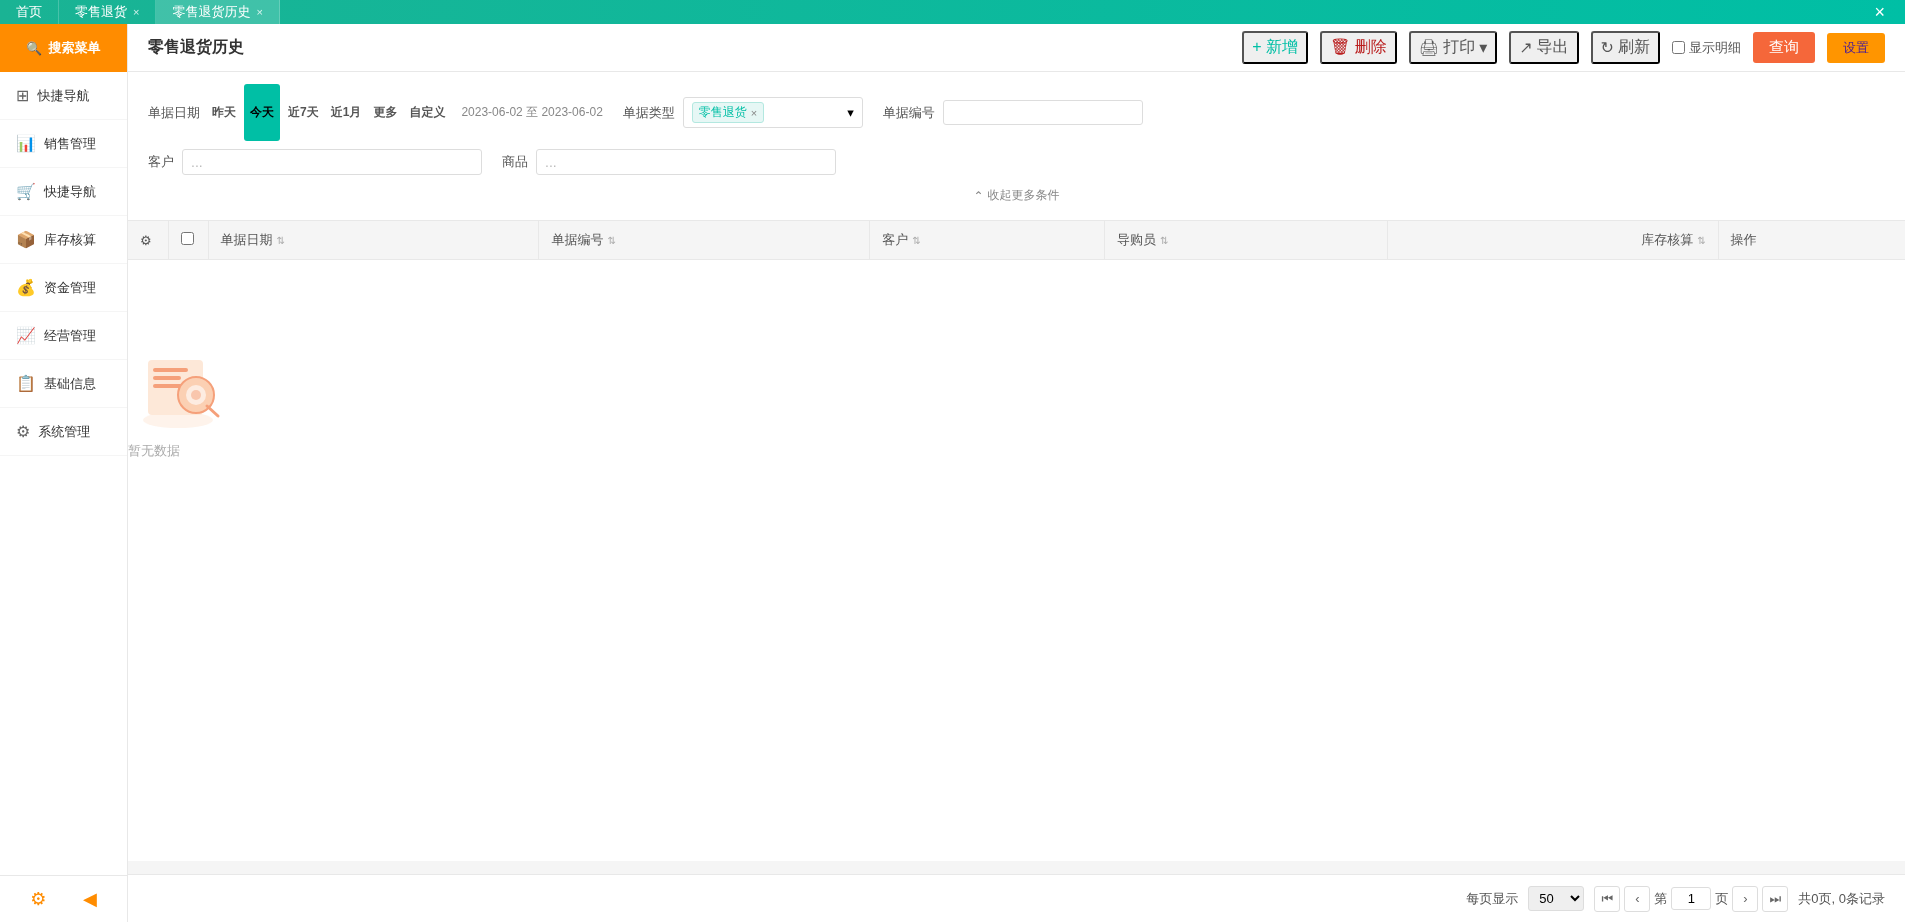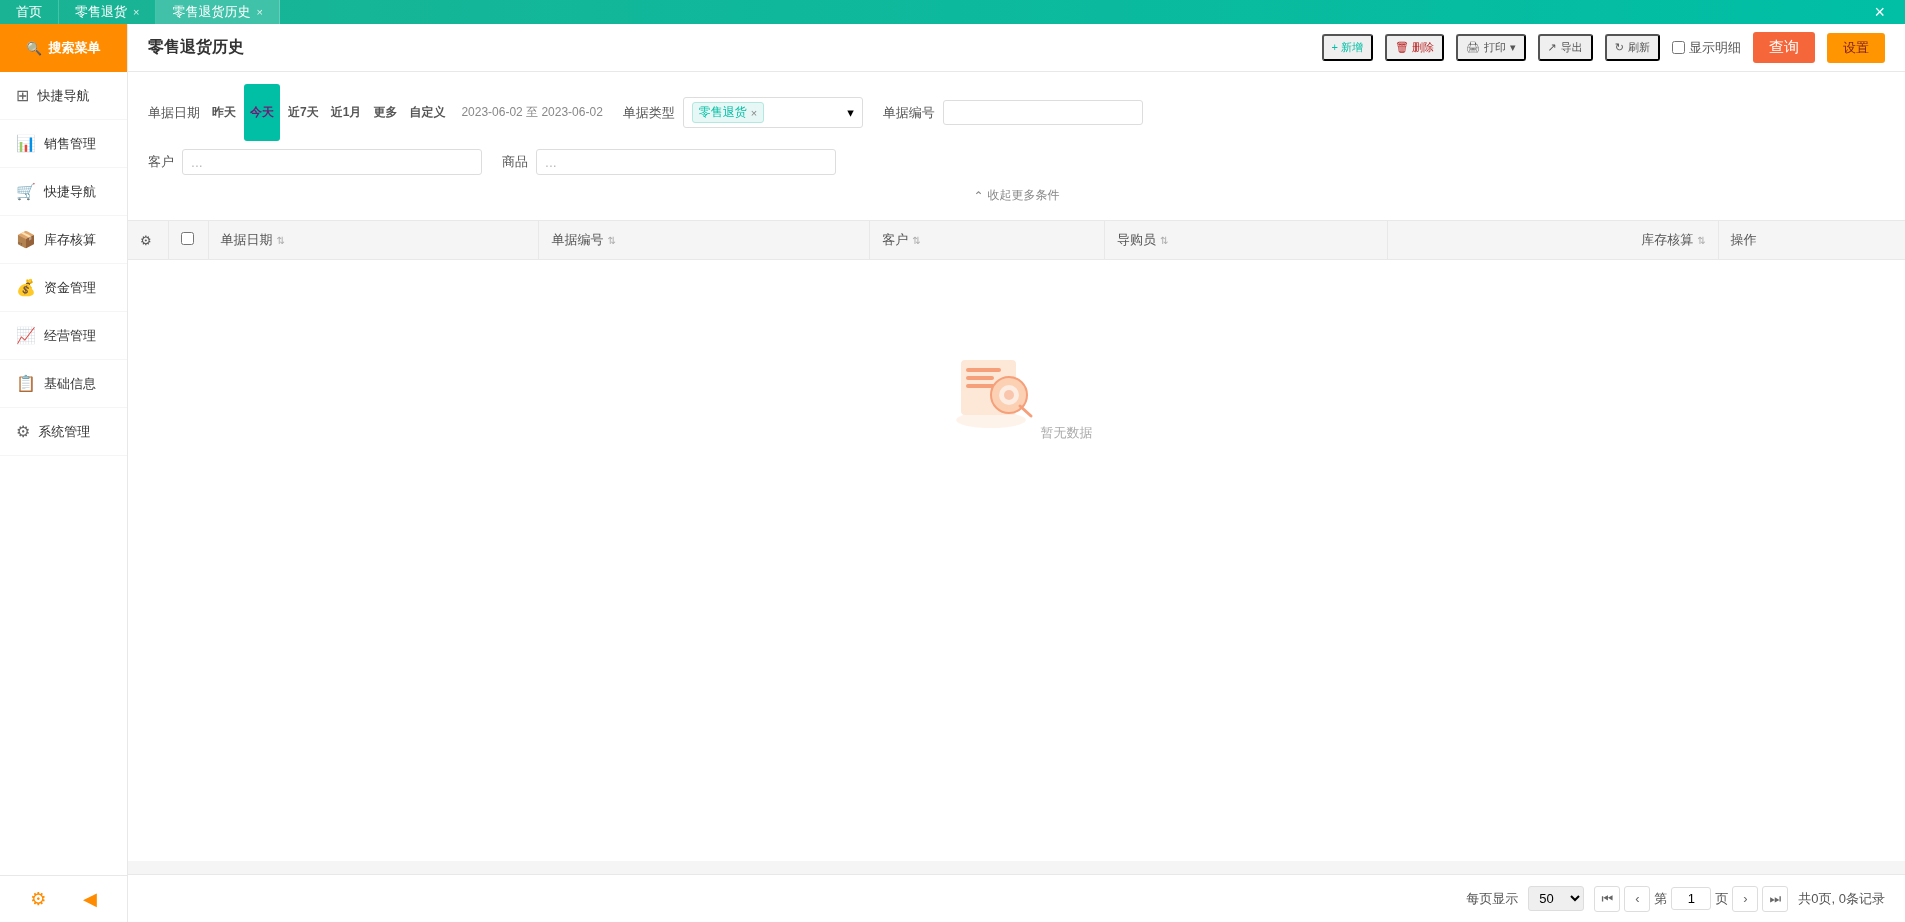--- a/index.html
+++ b/index.html
@@ -138,7 +138,7 @@
       display: flex;
       align-items: center;
       gap: 4px;
-      font-size: 11px;
+      font-size: 16px;
       cursor: pointer;
       color: #555;
       padding: 4px 8px;

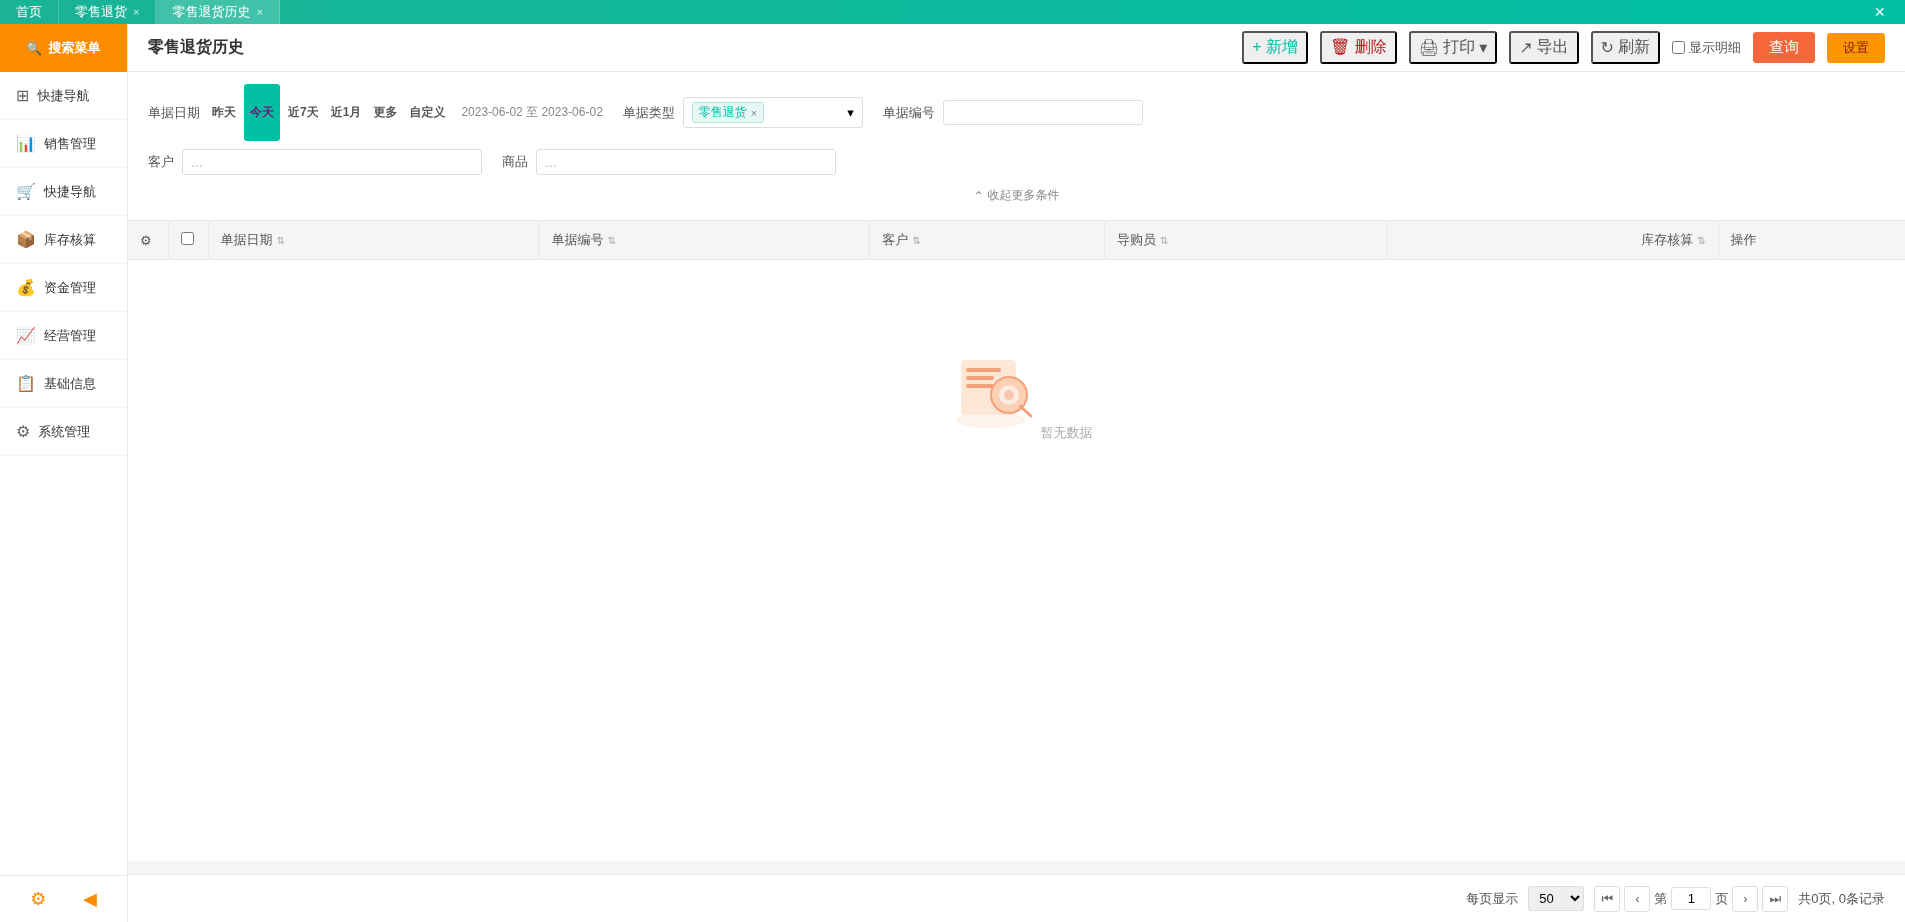--- a/index.html
+++ b/index.html
@@ -157,7 +157,7 @@
     }
     .btn-secondary {
       background: #ff9500;
-      color: #7f1d1d;
+      color: #4c1d95;
       border: none;
       padding: 6px 16px;
       border-radius: 3px;

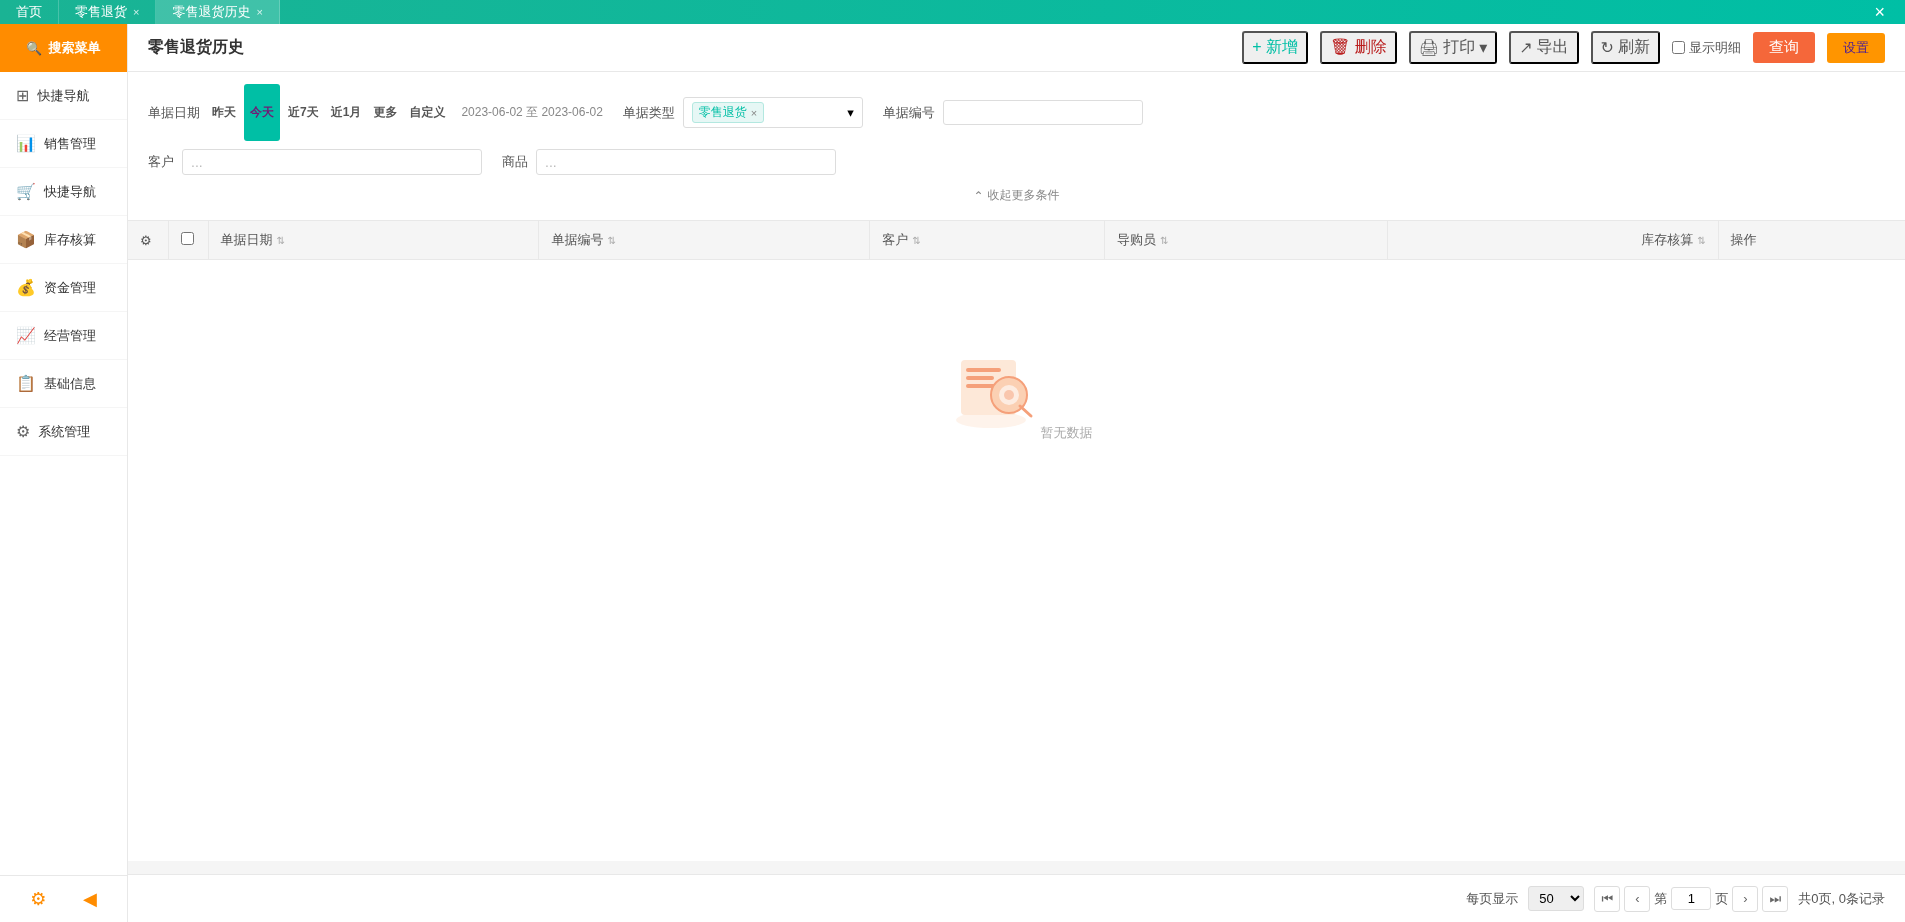--- a/index.html
+++ b/index.html
@@ -212,7 +212,7 @@
     }
     .date-opt.active {
       background: #00bfa5;
-      color: #701a75;
+      color: #000000;
       border-radius: 3px;
       padding: 20px 6px;
     }

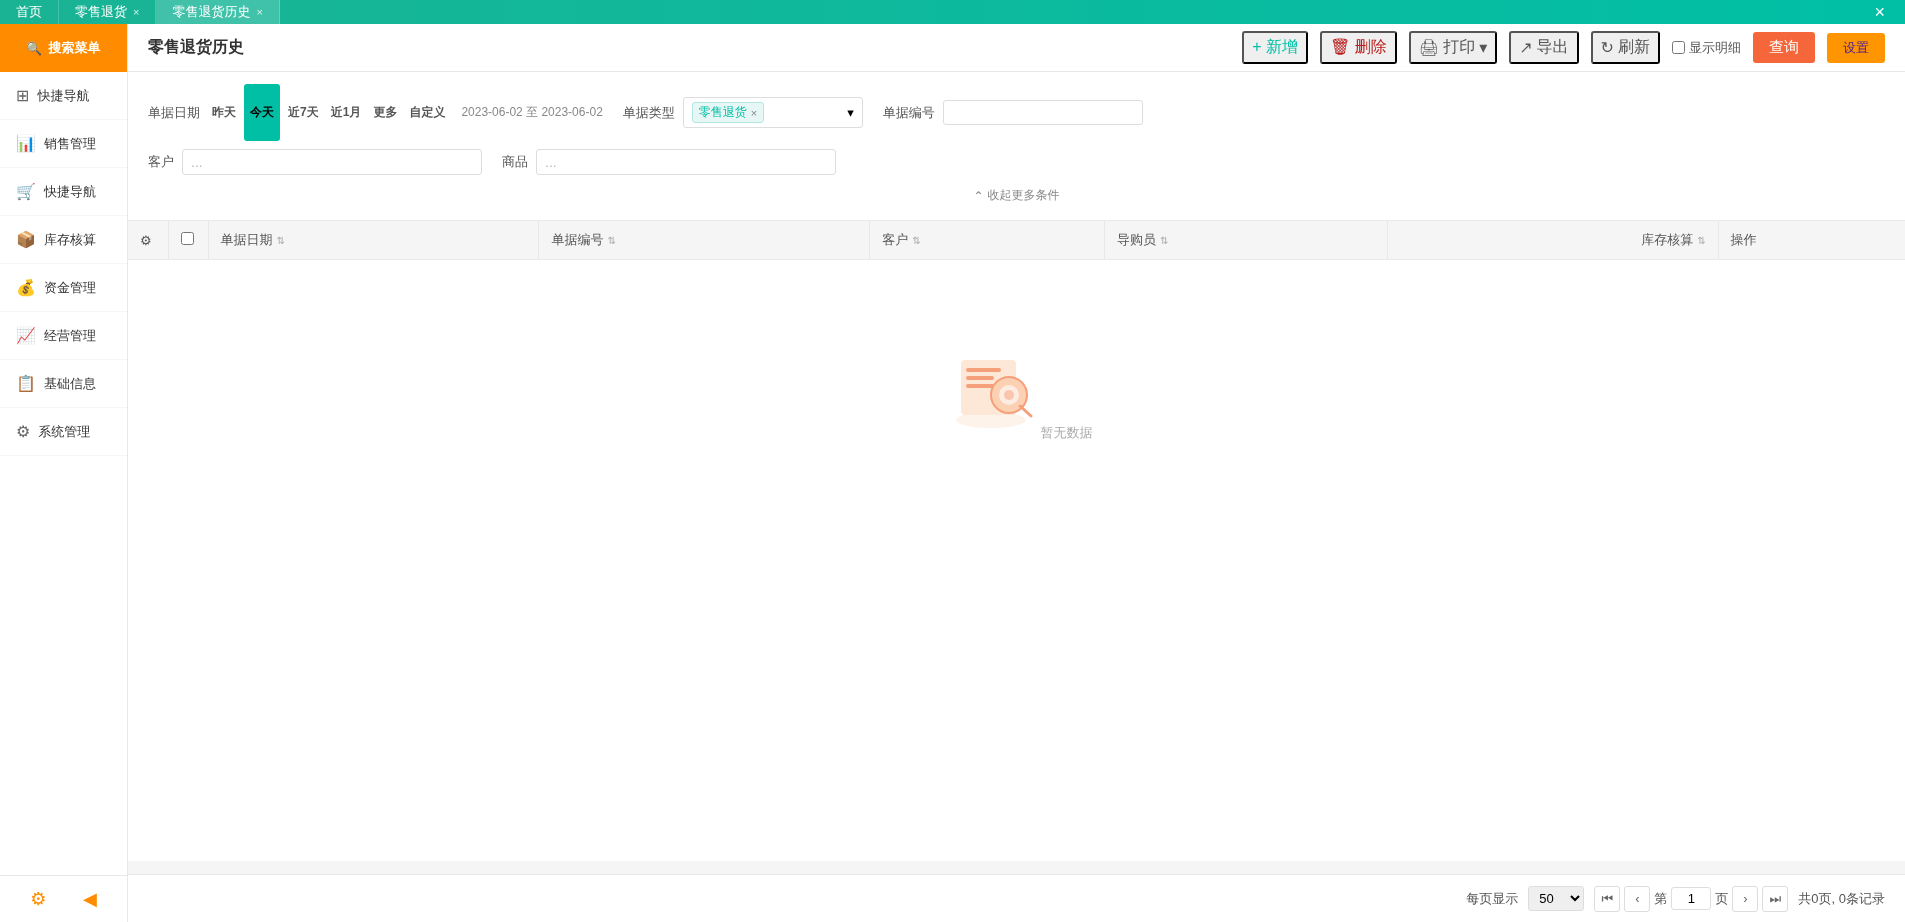--- a/index.html
+++ b/index.html
@@ -309,8 +309,8 @@
     
     .empty-state {
       display: flex;
-      flex-direction: row;
-      align-items: flex-end;
+      flex-direction: column;
+      align-items: flex-start;
       justify-content: center;
       padding: 80px 0;
     }

